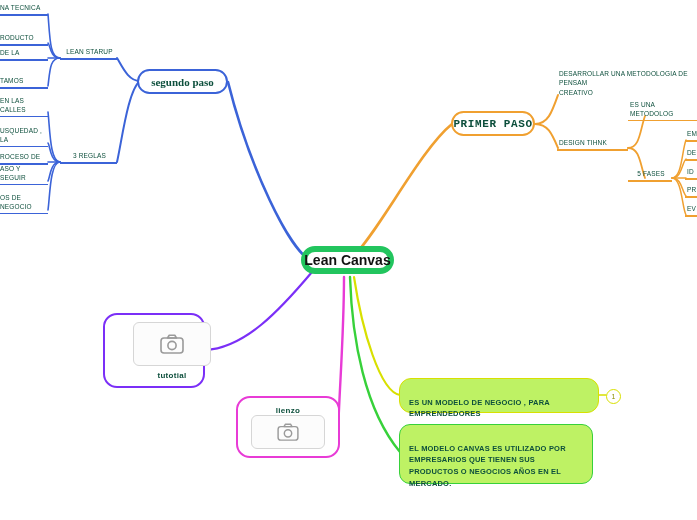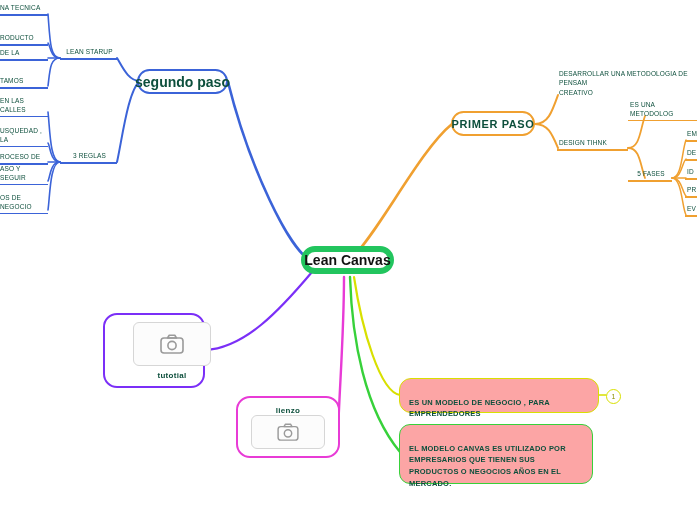--- a/index.html
+++ b/index.html
@@ -36,7 +36,7 @@
     font-weight:bold;
     white-space:nowrap;
   }
-  .pill-blue{border:2px solid #3b63d8;color:#0d4f3c;font-size:14px;}
+  .pill-blue{border:2px solid #3b63d8;color:#0d4f3c;font-size:11px;font-family:Liberation Serif, serif;}
   .pill-orange{border:2px solid #f0a030;color:#0d4f3c;font-size:11px;letter-spacing:.6px;}
 
   

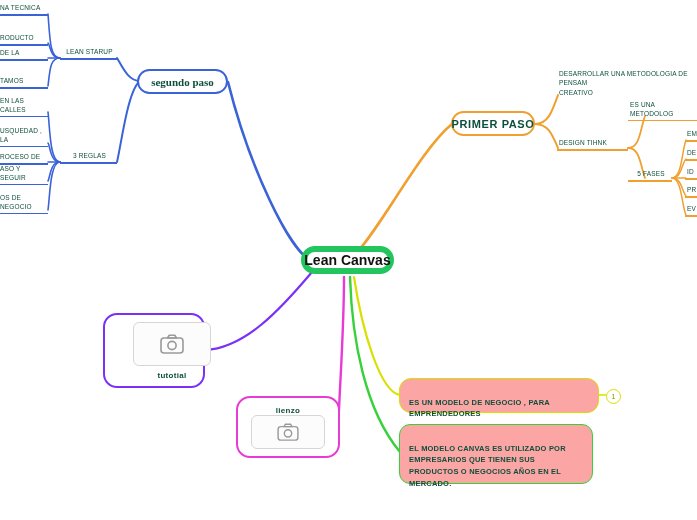--- a/index.html
+++ b/index.html
@@ -207,7 +207,7 @@
     <span>Lean Canvas</span>
   </div>
 
-  <div class="node pill pill-orange" style="left:451px;top:111px;width:84px;height:25px;">
+  <div class="node pill pill-orange" style="left:451px;top:111px;width:84px;height:25px;font-family:Liberation Mono, monospace;">
     <span>PRIMER PASO</span>
   </div>
 

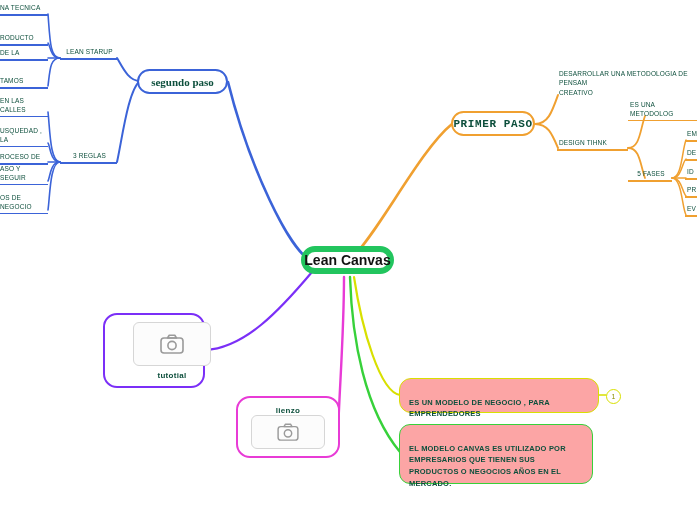--- a/index.html
+++ b/index.html
@@ -55,7 +55,7 @@
   
   .boxnode{
     border-radius:12px;
-    background:#fca5a5;
+    background:#bef264;
     padding:6px 9px;
     box-sizing:border-box;
     color:#0d4f3c;

